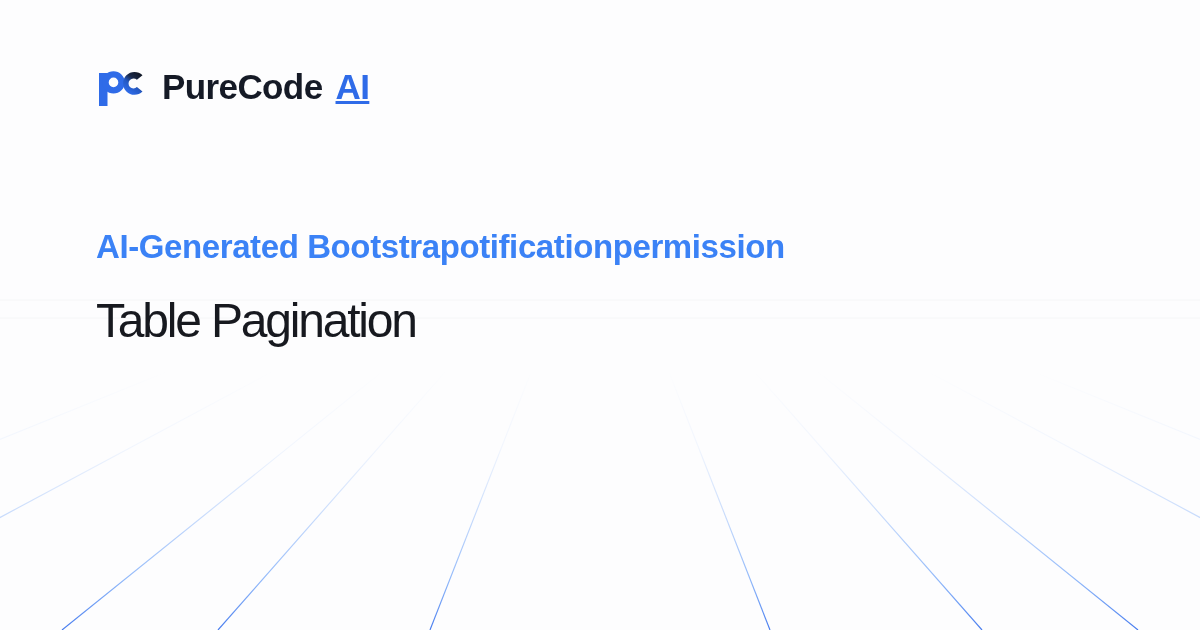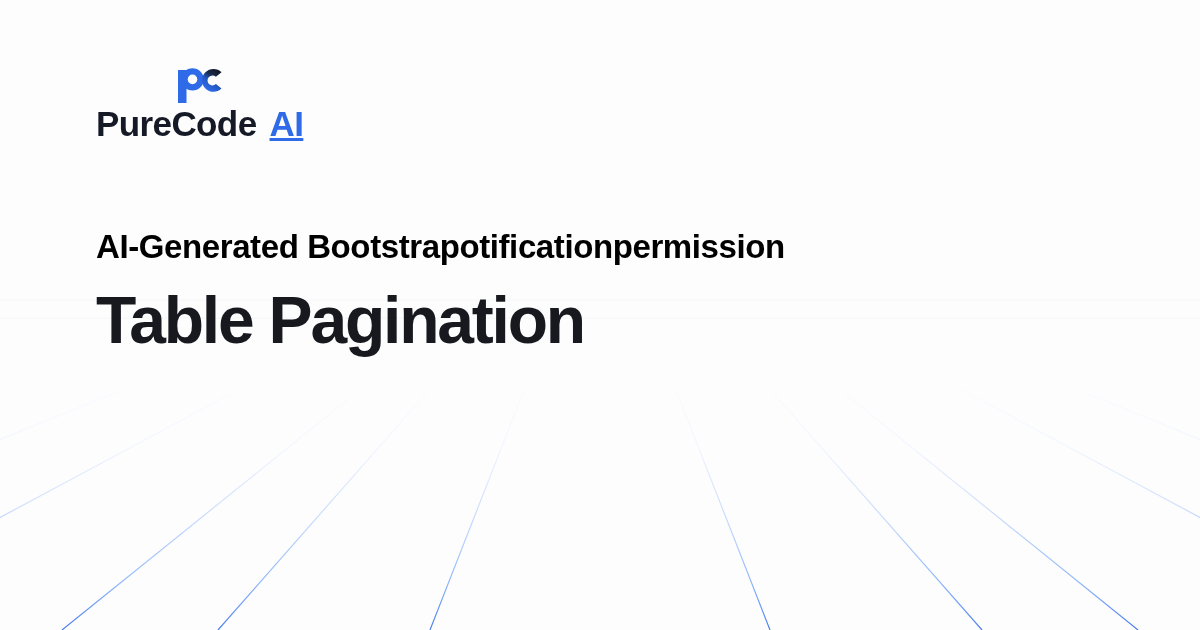--- a/index.html
+++ b/index.html
@@ -36,8 +36,8 @@
     top:60px;
     display:flex;
     align-items:center;
+    gap:16px;
     height:52px;
-    flex-direction:column;
   }
   .logo-mark {
     width:50px;

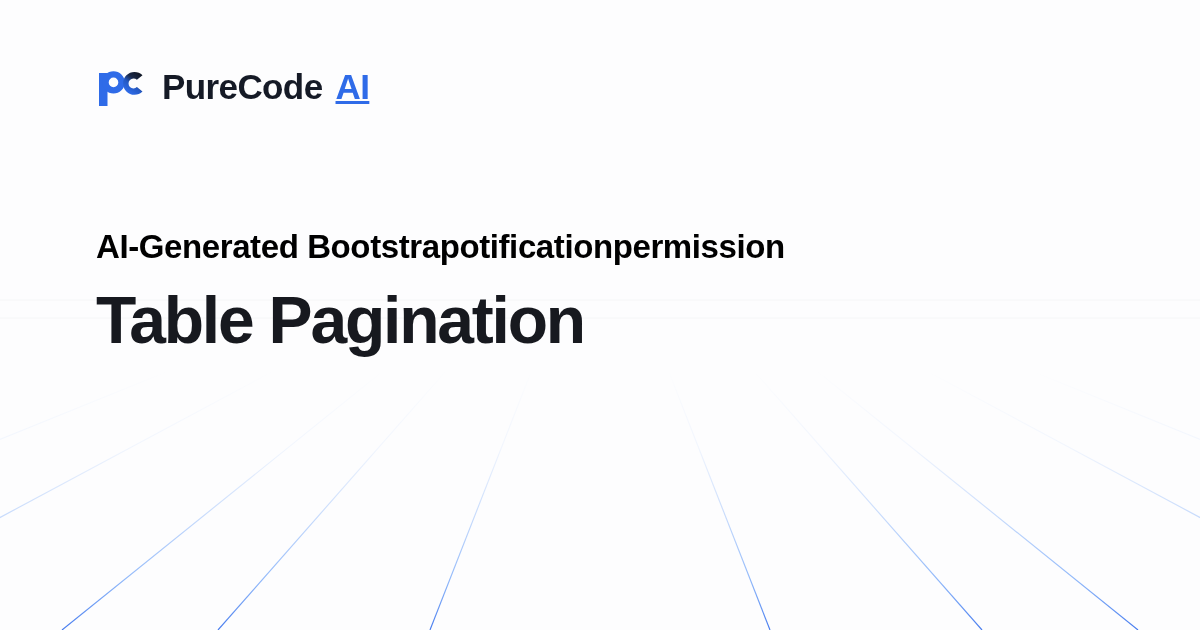--- a/index.html
+++ b/index.html
@@ -70,7 +70,7 @@
     font-weight:700;
     letter-spacing:-0.4px;
     line-height:1.18;
-    color:#000000;
+    color:#3b82f6;
     white-space:nowrap;
   }
   .title {

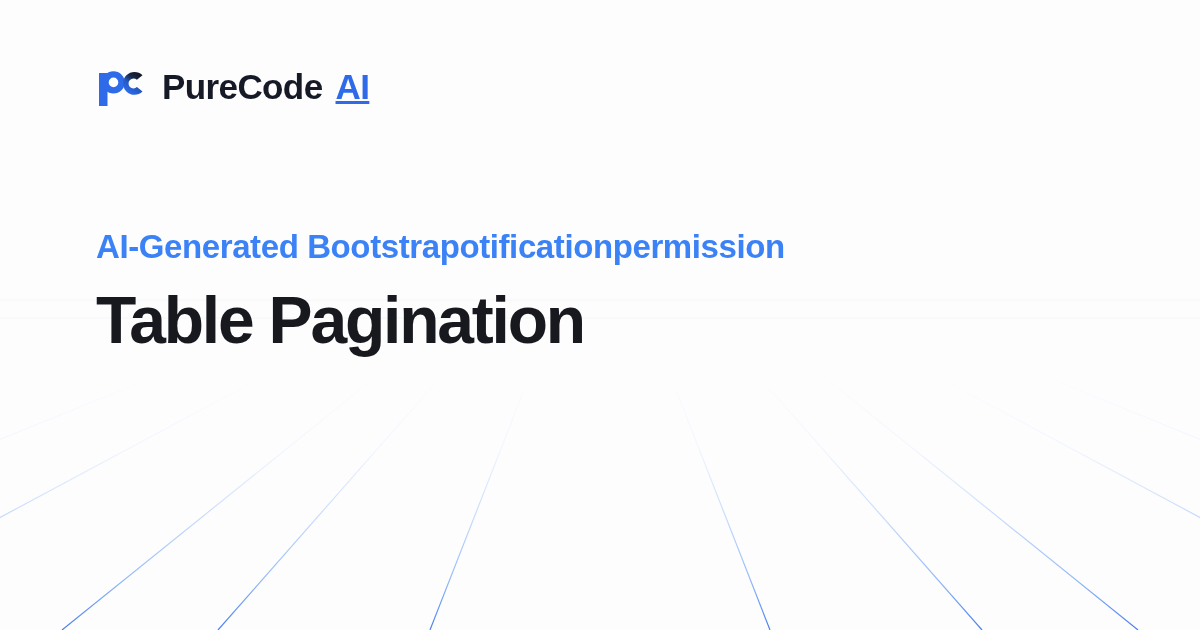--- a/index.html
+++ b/index.html
@@ -74,9 +74,9 @@
     white-space:nowrap;
   }
   .title {
-    margin-top:18px;
-    font-size:66px;
-    font-weight:700;
+    margin-top:28px;
+    font-size:48px;
+    font-weight:400;
     letter-spacing:-2.2px;
     line-height:1.08;
     color:#17191f;

